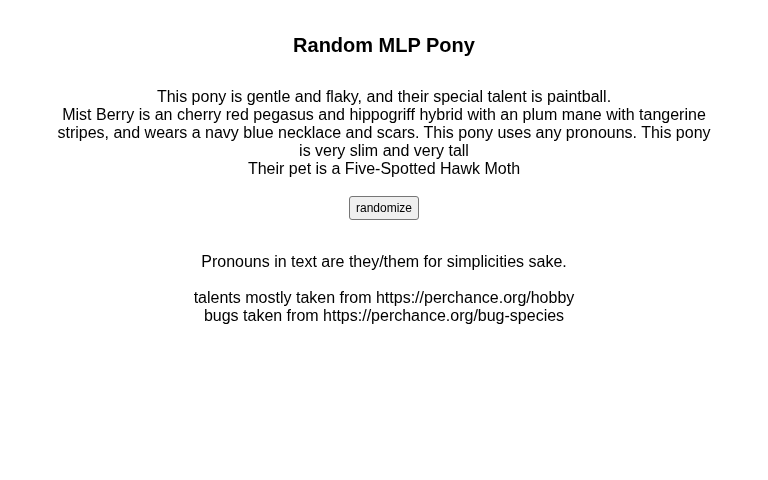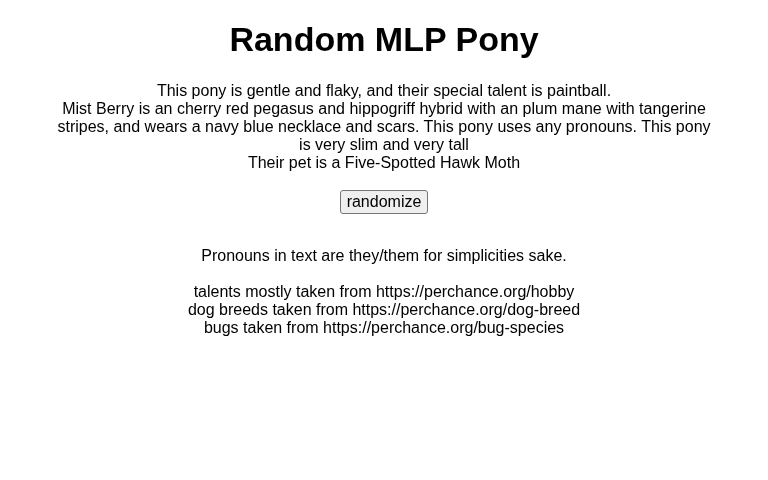--- a/index.html
+++ b/index.html
@@ -12,8 +12,8 @@
       line-height: 18px;
     }
     h1 {
-      font-size: 34px; font-weight: bold;
-      margin: 0; padding-top: 21px; line-height: 37px;
+      font-size: 20px; font-weight: bold;
+      margin: 0; padding-top: 27px; line-height: 37px;
     }
     .desc { margin: 24px 56px 0 56px; }
     .btn-wrap { margin-top: 18px; }

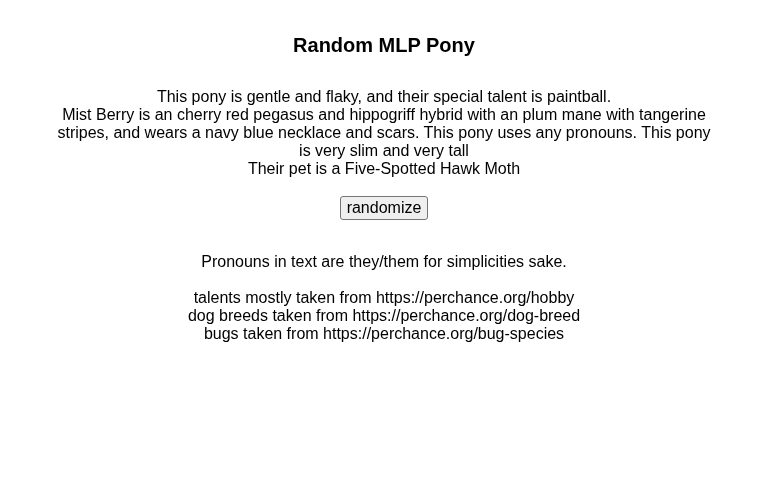--- a/index.html
+++ b/index.html
@@ -19,7 +19,7 @@
     .btn-wrap { margin-top: 18px; }
     button {
       font-family: "Liberation Sans", sans-serif;
-      font-size: 16px; line-height: 18px;
+      font-size: 12px; line-height: 18px;
       padding: 2px 6px;
       background: #efefef;
       border: 1px solid #767676;

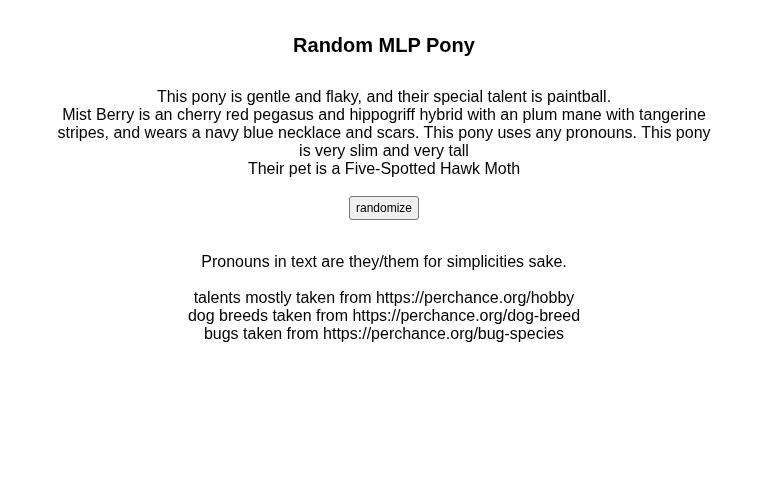--- a/index.html
+++ b/index.html
@@ -48,7 +48,6 @@
 
 <div class="credits">
   <div>talents mostly taken from https://perchance.org/hobby</div>
-  <div>dog breeds taken from https://perchance.org/dog-breed</div>
   <div>bugs taken from https://perchance.org/bug-species</div>
 </div>
 

